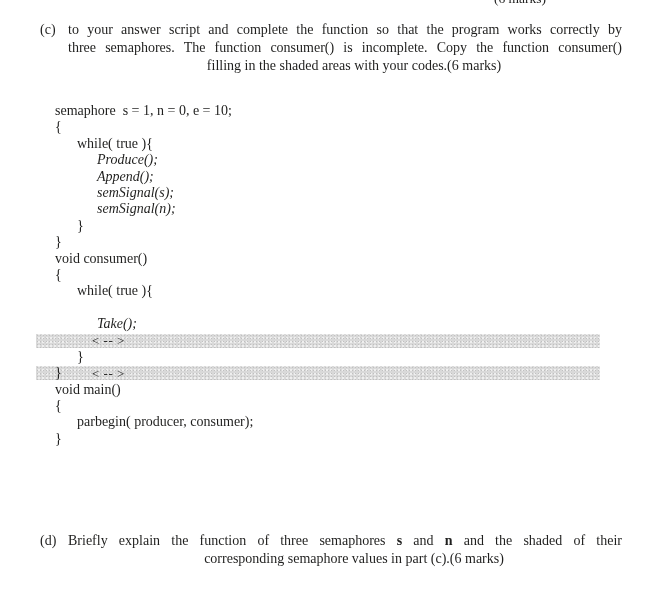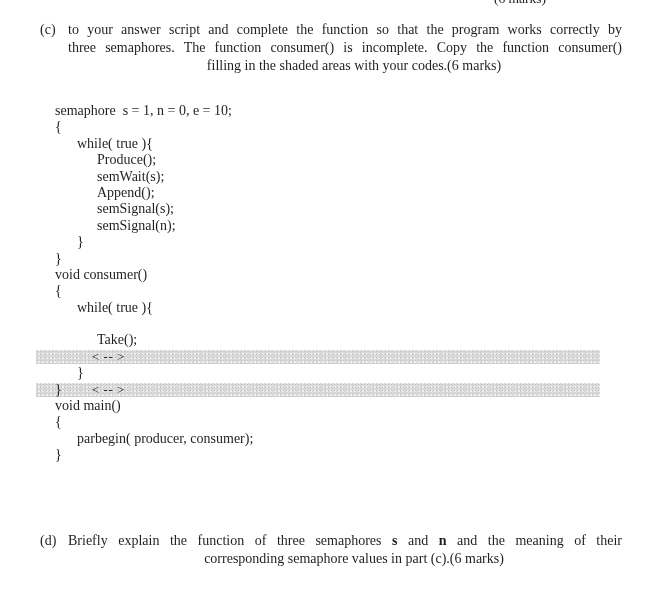--- a/index.html
+++ b/index.html
@@ -58,7 +58,7 @@
   }
   .i0 { padding-left: 19px; }  
   .i1 { padding-left: 41px; }  
-  .i2 { padding-left: 61px; }  
+  .i2 { padding-left: 61px; font-style: italic; }  
 
   .ln.shaded { padding: 0; }
   .bar {

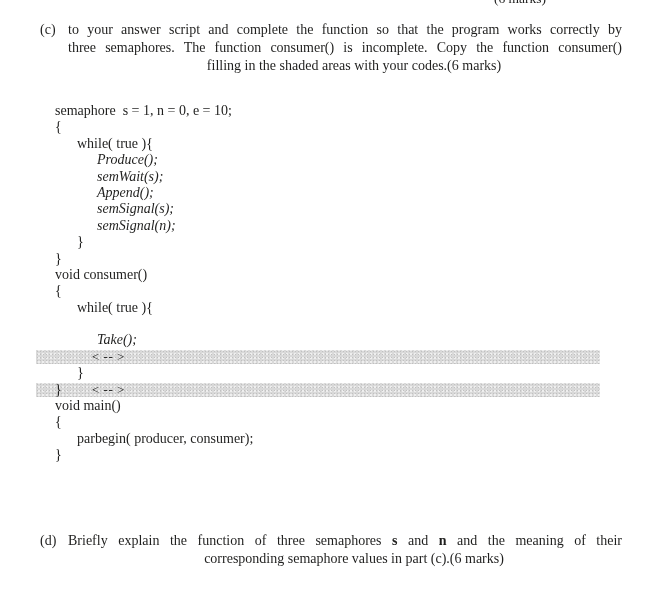--- a/index.html
+++ b/index.html
@@ -107,7 +107,6 @@
     <div class="ln i0">{</div>
     <div class="ln i1">while( true ){</div>
     <div class="ln i2">Produce();</div>
-    <div class="ln i2">semWait(s);</div>
     <div class="ln i2">Append();</div>
     <div class="ln i2">semSignal(s);</div>
     <div class="ln i2">semSignal(n);</div>

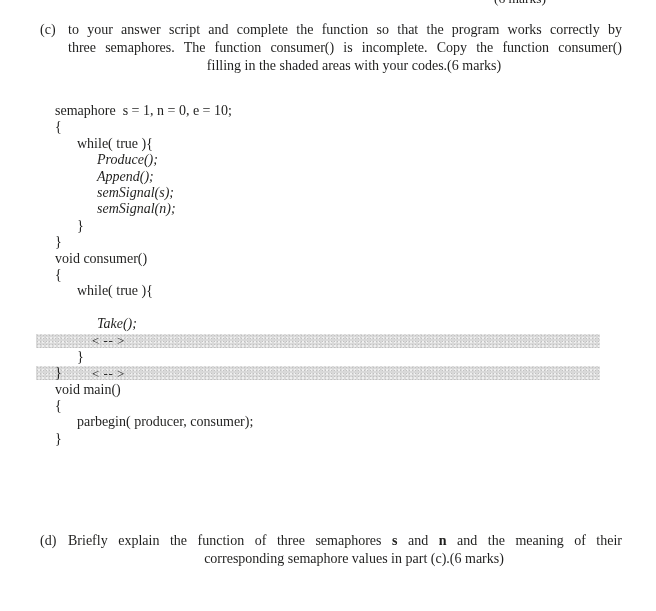--- a/index.html
+++ b/index.html
@@ -137,7 +137,7 @@
   <section class="question q-d">
     <span class="qlabel">(d)</span>
     <div class="qtext">
-      <div class="jline"><span>Briefly explain the function of three semaphores </span><b>s</b><span> and </span><b>n</b><span> and the meaning of their</span></div>
+      <div class="jline"><span>Briefly explain the function of three semaphores </span><b>s</b><span> and </span><b>n</b><span> and the shaded of their</span></div>
       <div class="lastline">
         <span>corresponding semaphore values in part (c).</span>
         <span class="marks">(6 marks)</span>

